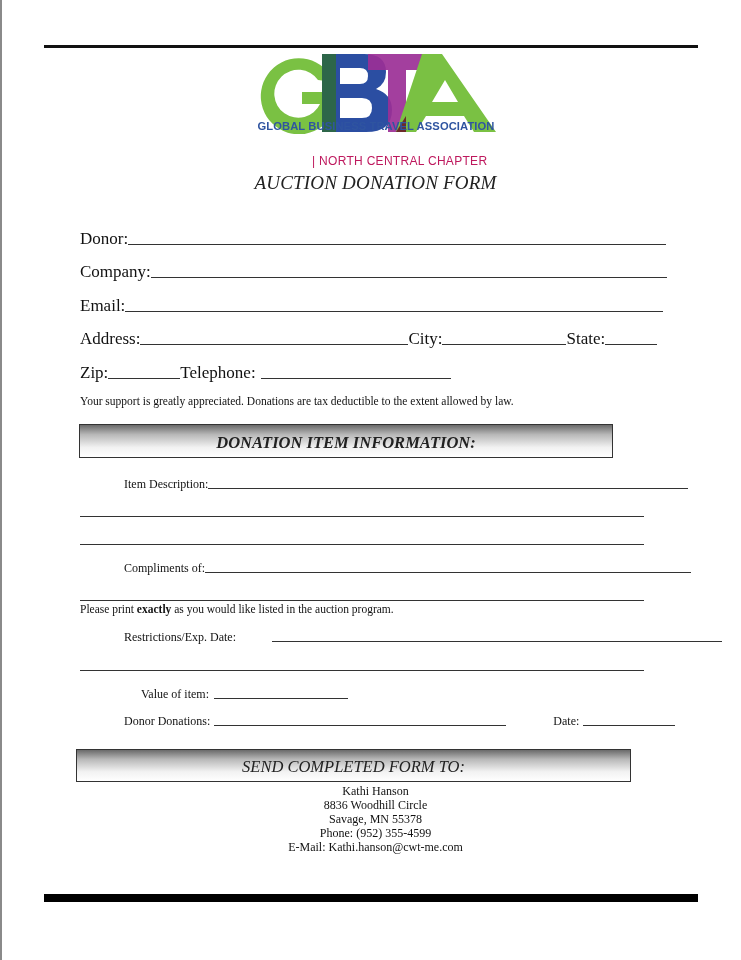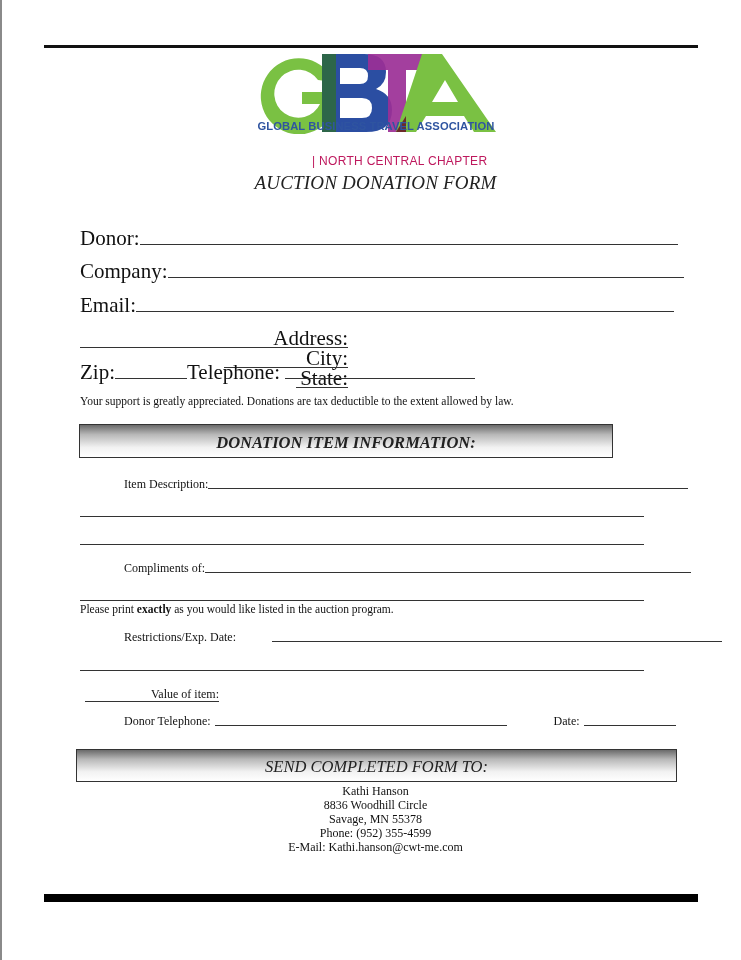--- a/index.html
+++ b/index.html
@@ -30,7 +30,7 @@
   }
 
   .row { position: absolute; display: flex; align-items: flex-end; white-space: nowrap; }
-  .lbl { font-size: 21px; line-height: 17px; }
+  .lbl { font-size: 17px; line-height: 17px; }
   .lbl.sm { font-size: 12px; line-height: 14px; margin-left: 44px; }
   .line { border-bottom: 1px solid #333; height: 0; margin-bottom: 2px; }
   .note { position: absolute; font-size: 11.5px; white-space: nowrap; }

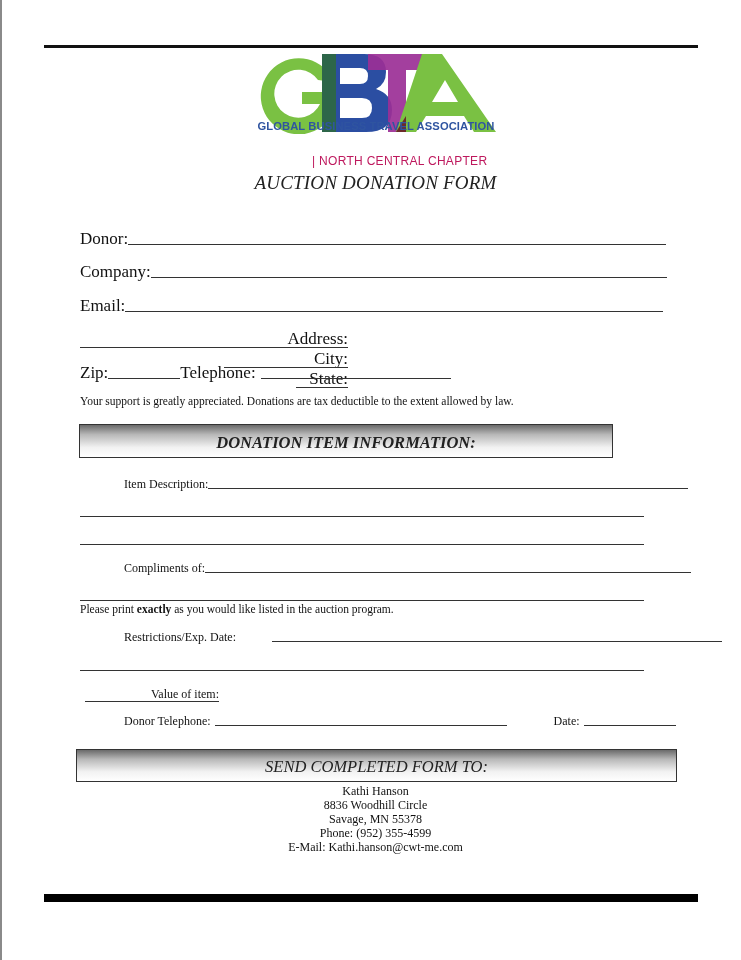--- a/index.html
+++ b/index.html
@@ -82,7 +82,7 @@
   <span class="lbl">Email:</span>
   <span class="line" style="width:538px;"></span>
 </div>
-<div class="row" style="left:80px; top:330px;flex-direction:column;">
+<div class="row" style="left:80px; top:330px;">
   <span class="lbl">Address:</span>
   <span class="line" style="width:268px;"></span>
   <span class="lbl">City:</span>

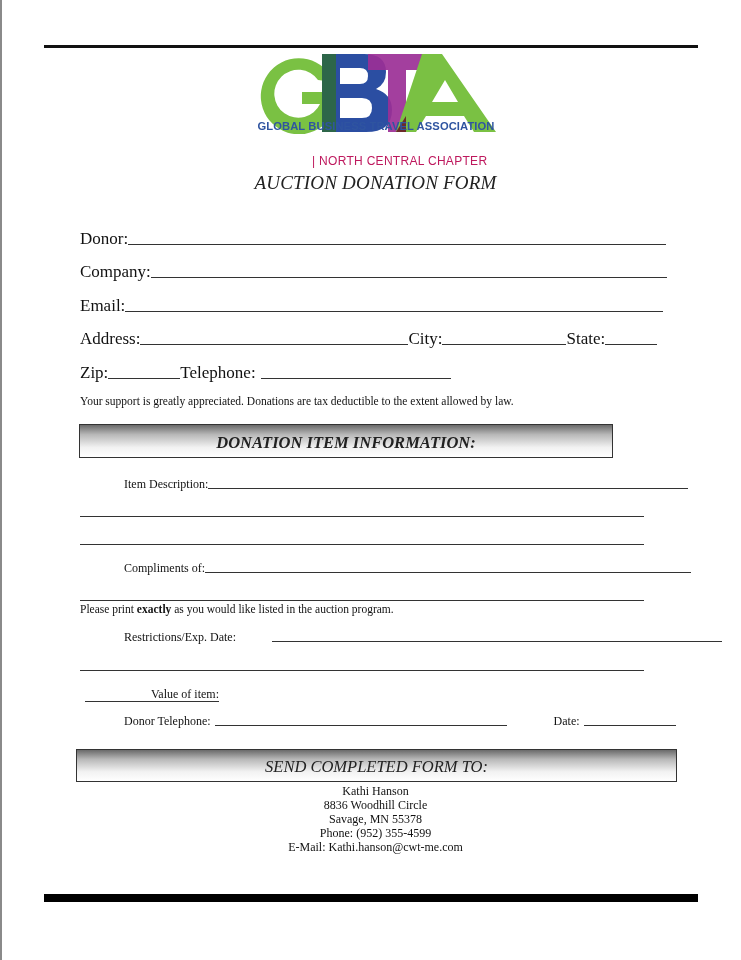--- a/index.html
+++ b/index.html
@@ -121,7 +121,7 @@
 </div>
 <div class="line" style="position:absolute; left:80px; top:670px; width:564px;"></div>
 
-<div class="row" style="left:85px; top:687px;flex-direction:column;">
+<div class="row" style="left:97px; top:687px;">
   <span class="lbl sm">Value of item:</span>
   <span style="width:5px;"></span>
   <span class="line" style="width:134px;"></span>

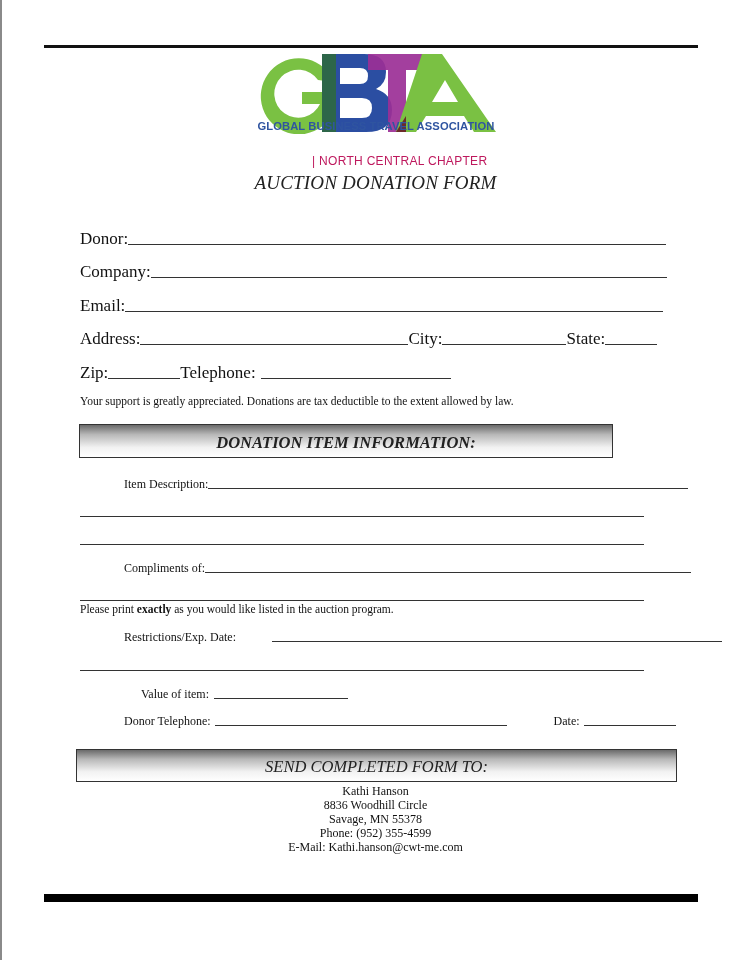--- a/index.html
+++ b/index.html
@@ -127,7 +127,7 @@
   <span class="line" style="width:134px;"></span>
 </div>
 <div class="row" style="left:80px; top:714px;">
-  <span class="lbl sm">Donor Telephone:</span>
+  <span class="lbl sm">Donor Donations:</span>
   <span style="width:4px;"></span>
   <span class="line" style="width:292px;"></span>
   <span style="width:3px;"></span>

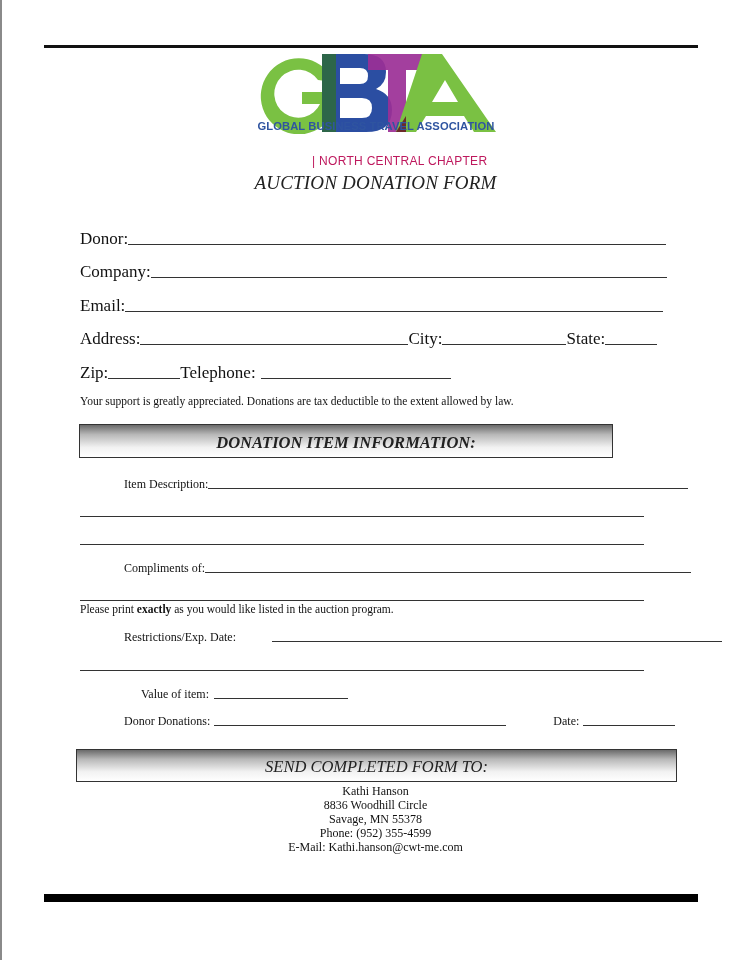--- a/index.html
+++ b/index.html
@@ -136,7 +136,7 @@
   <span class="line" style="width:92px;"></span>
 </div>
 
-<div class="band" style="left:76px; top:749px; width:601px; height:33px; line-height:34px;">SEND COMPLETED FORM TO:</div>
+<div class="band" style="left:76px; top:749px; width:555px; height:33px; line-height:34px;">SEND COMPLETED FORM TO:</div>
 <div class="contact">
   <div>Kathi Hanson</div>
   <div>8836 Woodhill Circle</div>

